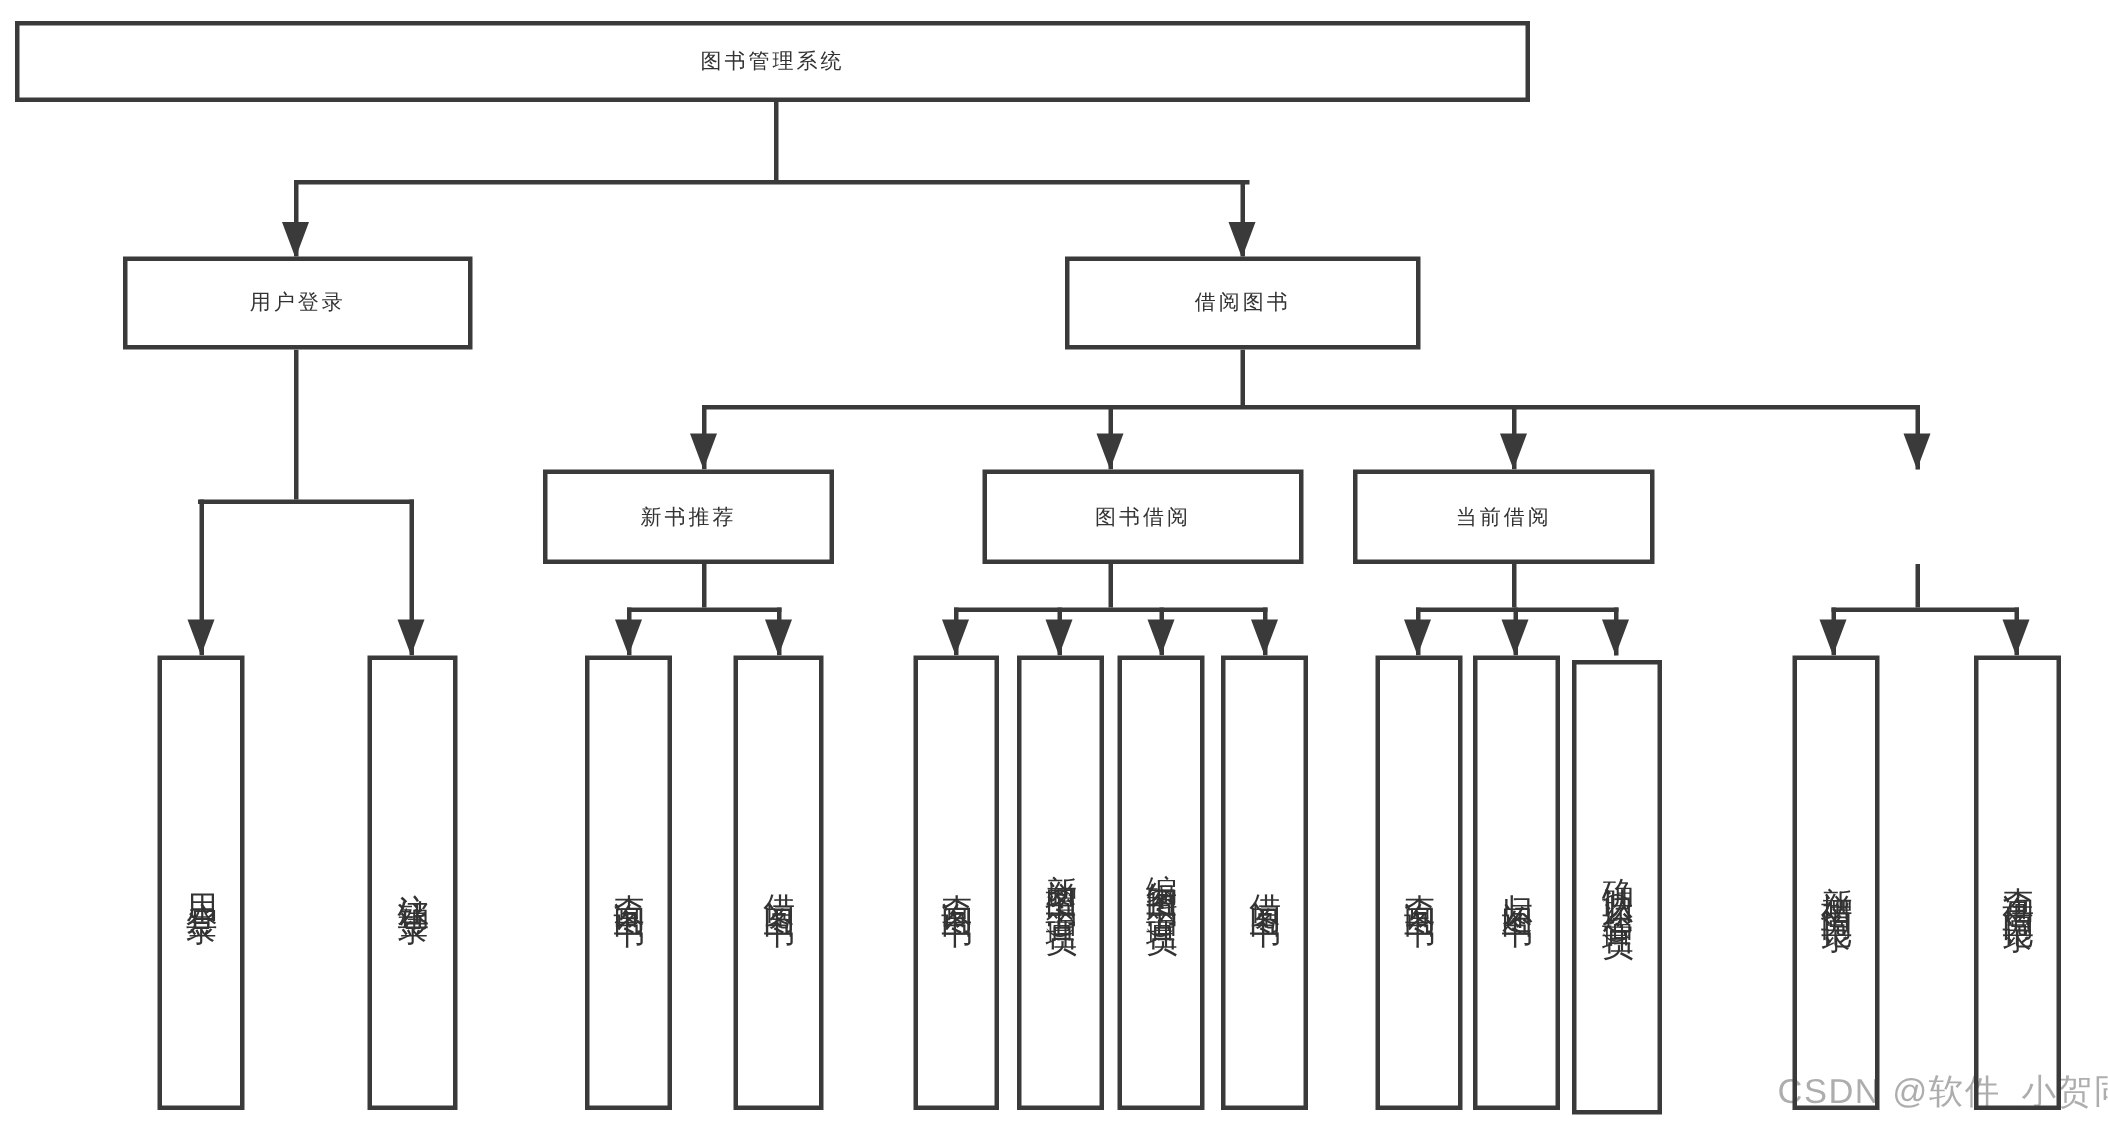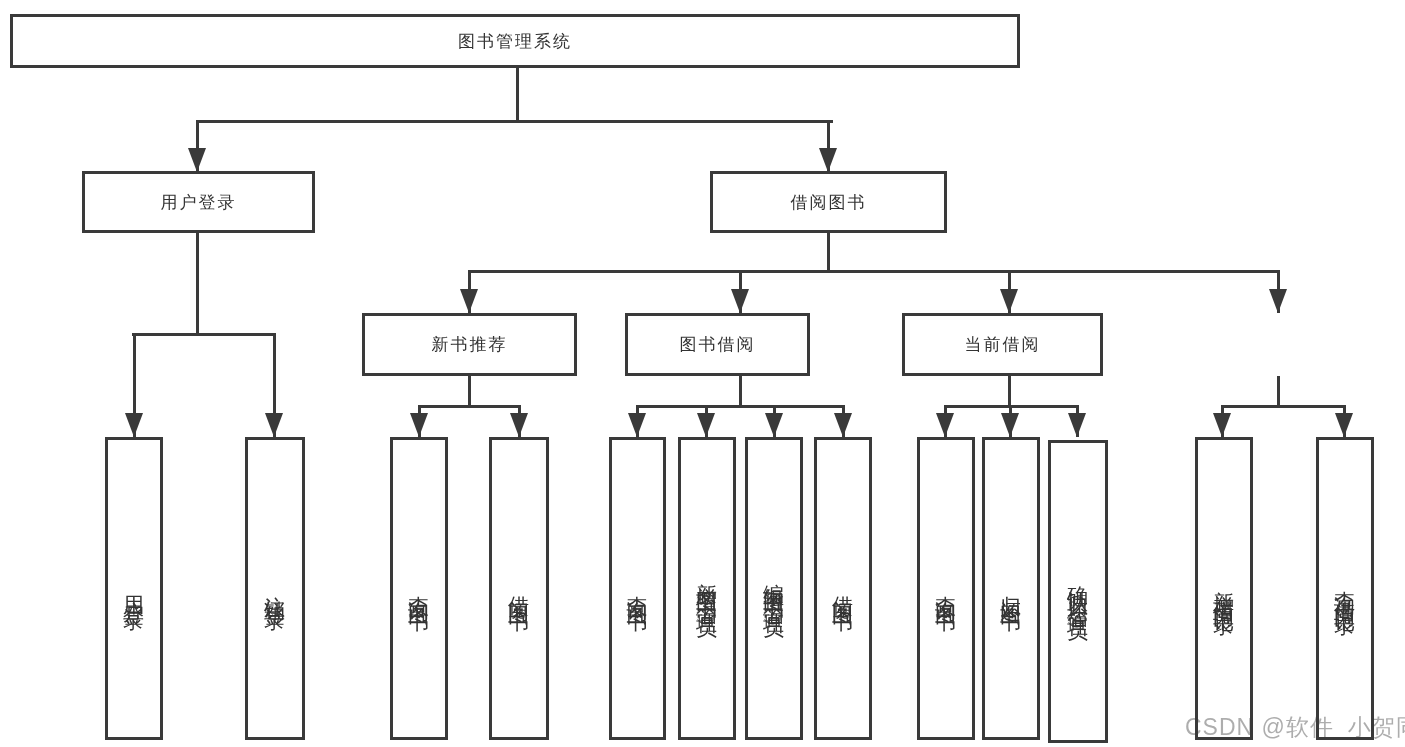--- a/index.html
+++ b/index.html
@@ -26,7 +26,7 @@
     z-index:2;
   }
   .hbox{
-    font-size:17px;
+    font-size:14px;
     letter-spacing:2px;
     white-space:nowrap;
   }

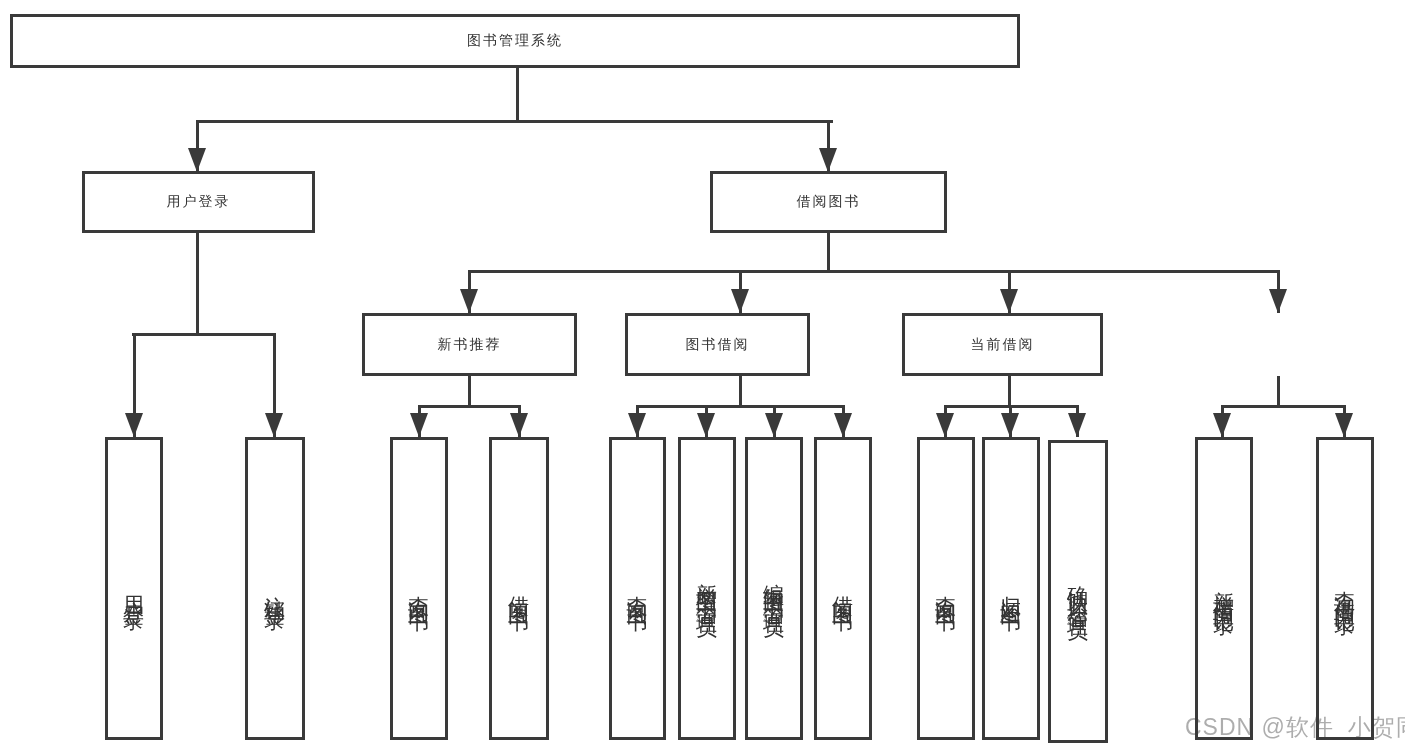--- a/index.html
+++ b/index.html
@@ -96,7 +96,7 @@
   <div class="line" style="left:1277px;top:270px;width:3px;height:43px"></div>
   <div class="arrow" style="left:1269px;top:289px"></div>
 
-  <div class="box hbox" style="left:362px;top:313px;width:215px;height:63px">新书推荐</div>
+  <div class="box hbox" style="left:362px;top:313px;width:194px;height:63px">新书推荐</div>
   <div class="box hbox" style="left:625px;top:313px;width:185px;height:63px">图书借阅</div>
   <div class="box hbox" style="left:902px;top:313px;width:201px;height:63px">当前借阅</div>
 

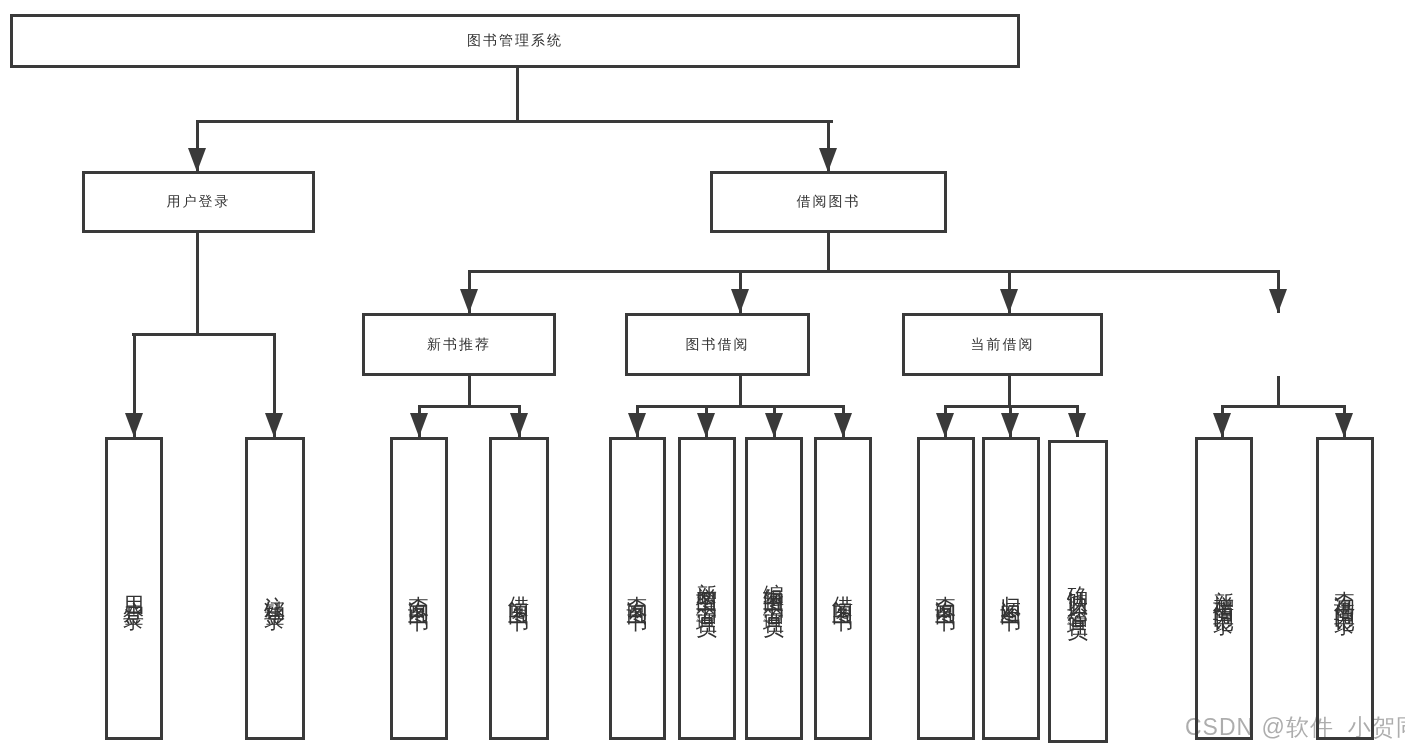--- a/index.html
+++ b/index.html
@@ -97,7 +97,7 @@
   <div class="arrow" style="left:1269px;top:289px"></div>
 
   <div class="box hbox" style="left:362px;top:313px;width:194px;height:63px">新书推荐</div>
-  <div class="box hbox" style="left:625px;top:313px;width:185px;height:63px">图书借阅</div>
+  <div class="box hbox" style="left:655px;top:313px;width:214px;height:63px">图书借阅</div>
   <div class="box hbox" style="left:902px;top:313px;width:201px;height:63px">当前借阅</div>
 
   <div class="line" style="left:468px;top:376px;width:3px;height:29px"></div>

